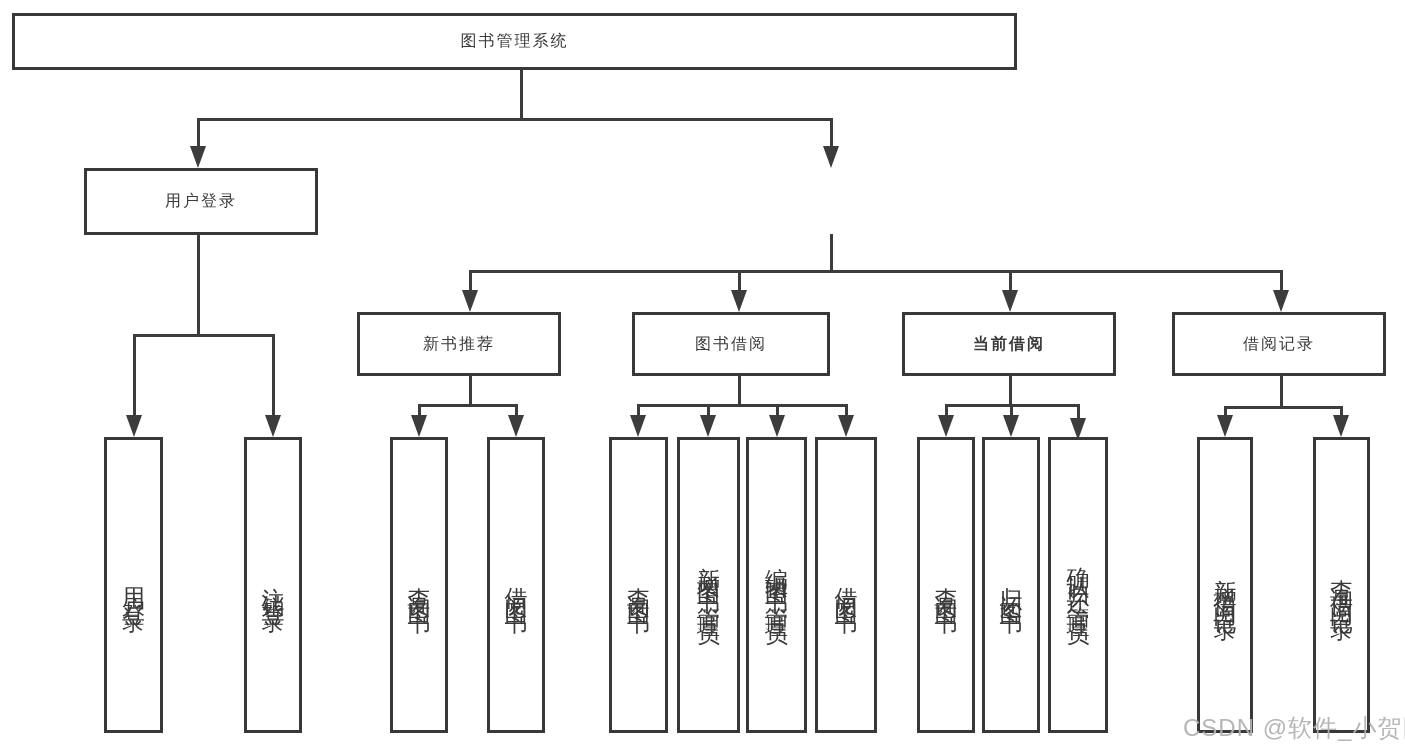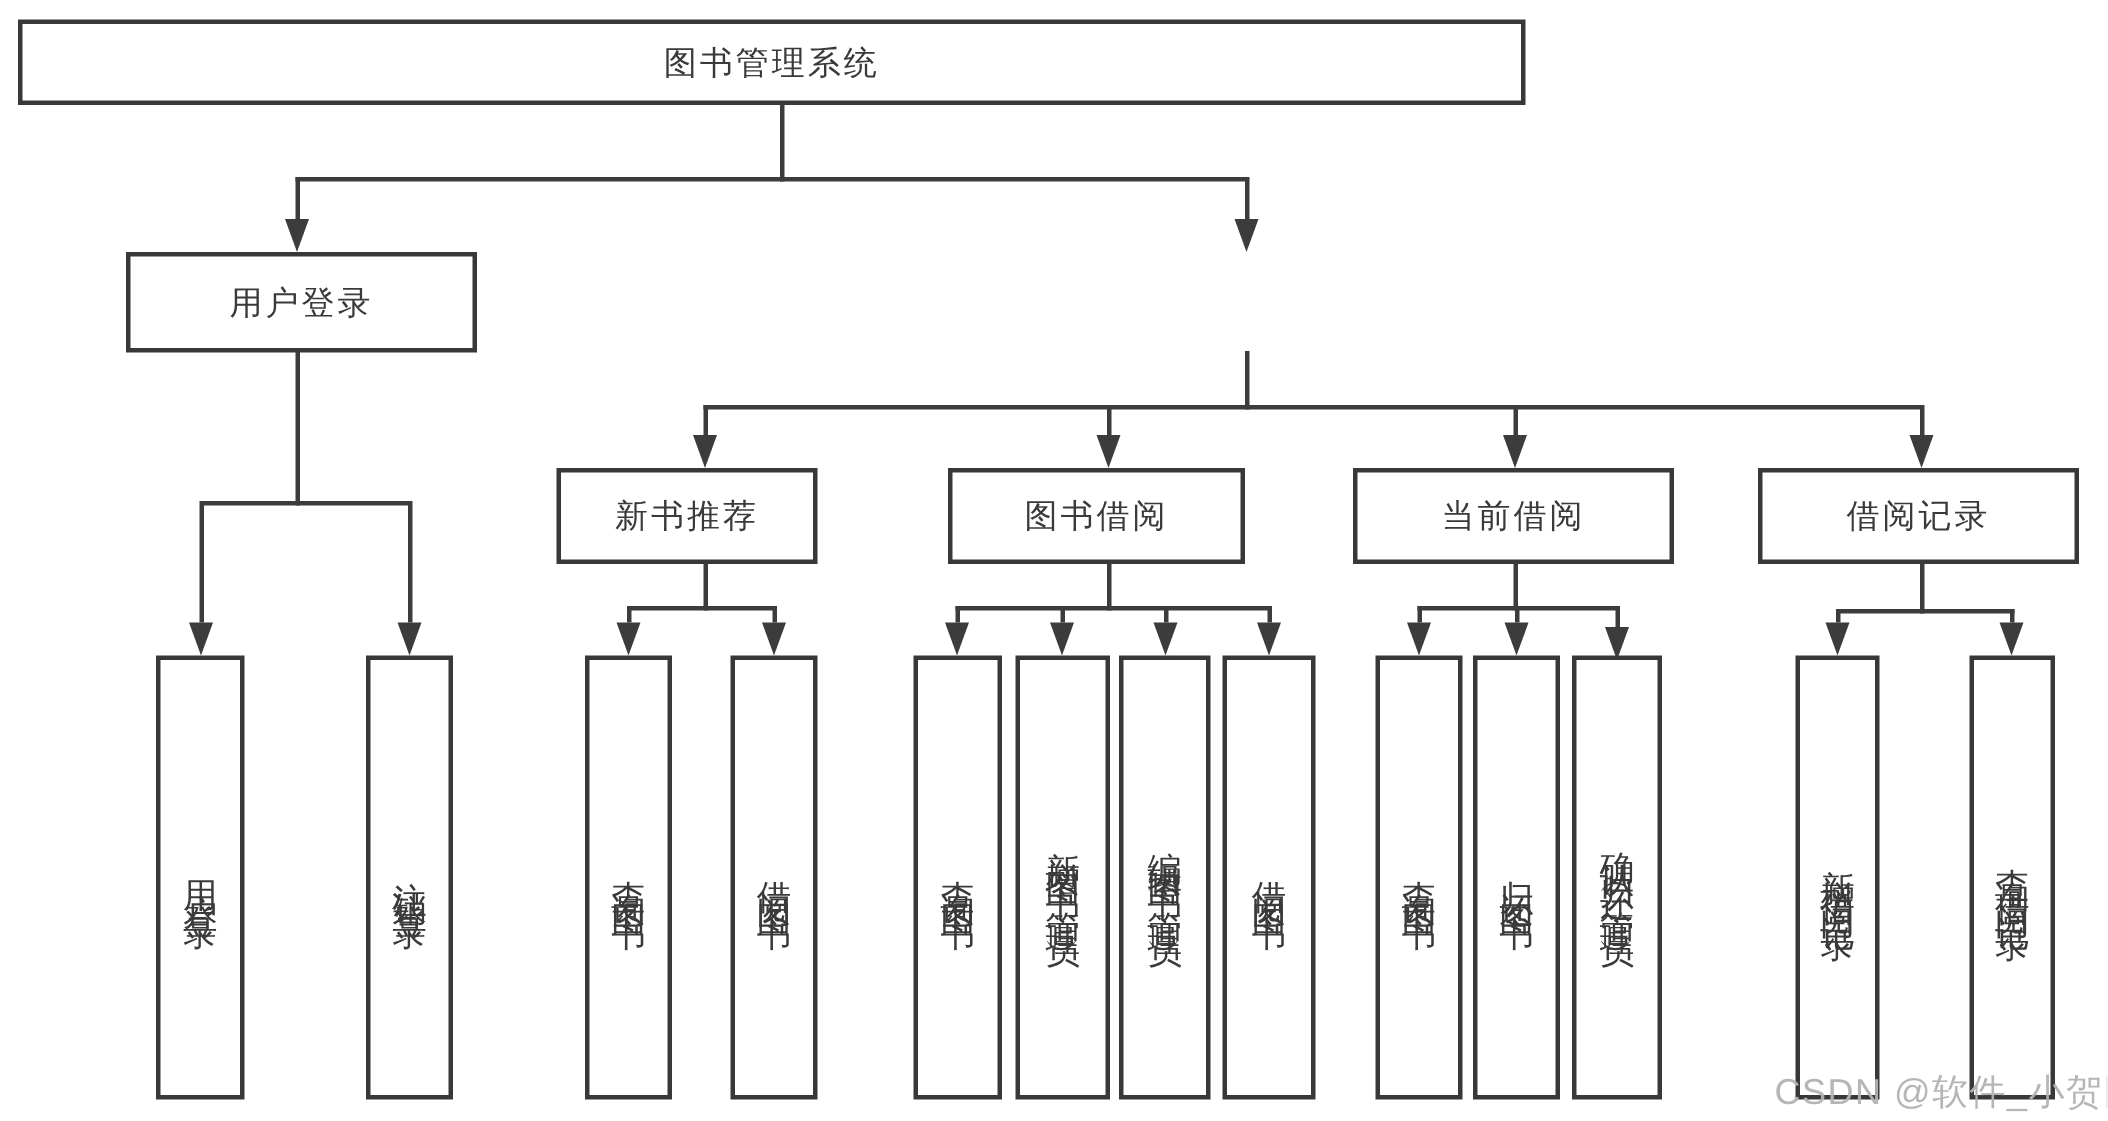--- a/index.html
+++ b/index.html
@@ -22,7 +22,7 @@
     justify-content: center;
   }
   .hbox {
-    font-size: 22px;
+    font-size: 16px;
     letter-spacing: 2px;
   }
   .vbox {

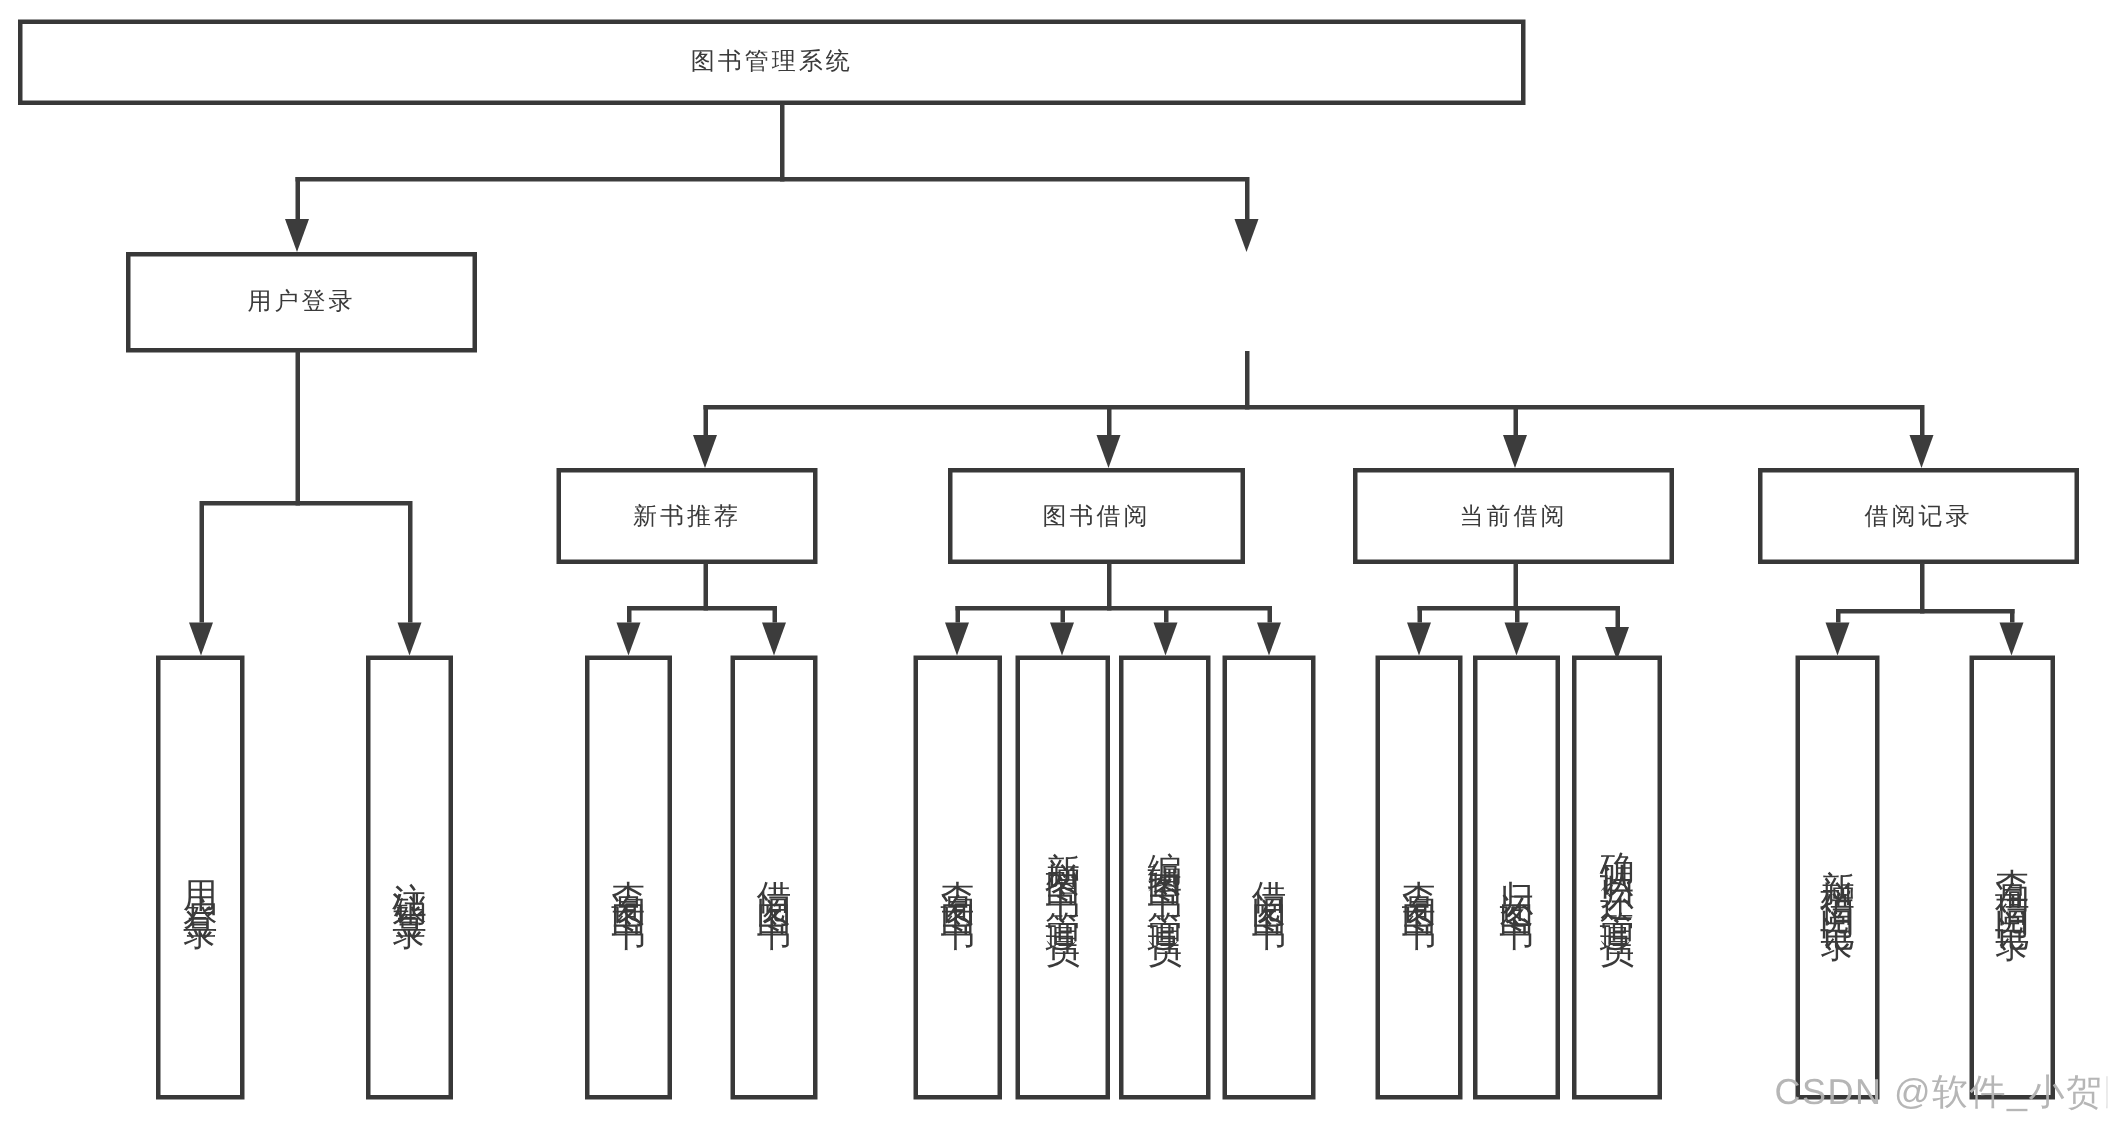--- a/index.html
+++ b/index.html
@@ -74,7 +74,7 @@
     <span>用户登录</span>
   </div>
 
-  <div class="box hbox" style="left:371px; top:312px; width:174px; height:64px;">
+  <div class="box hbox" style="left:357px; top:312px; width:204px; height:64px;">
     <span>新书推荐</span>
   </div>
   <div class="box hbox" style="left:632px; top:312px; width:198px; height:64px;">

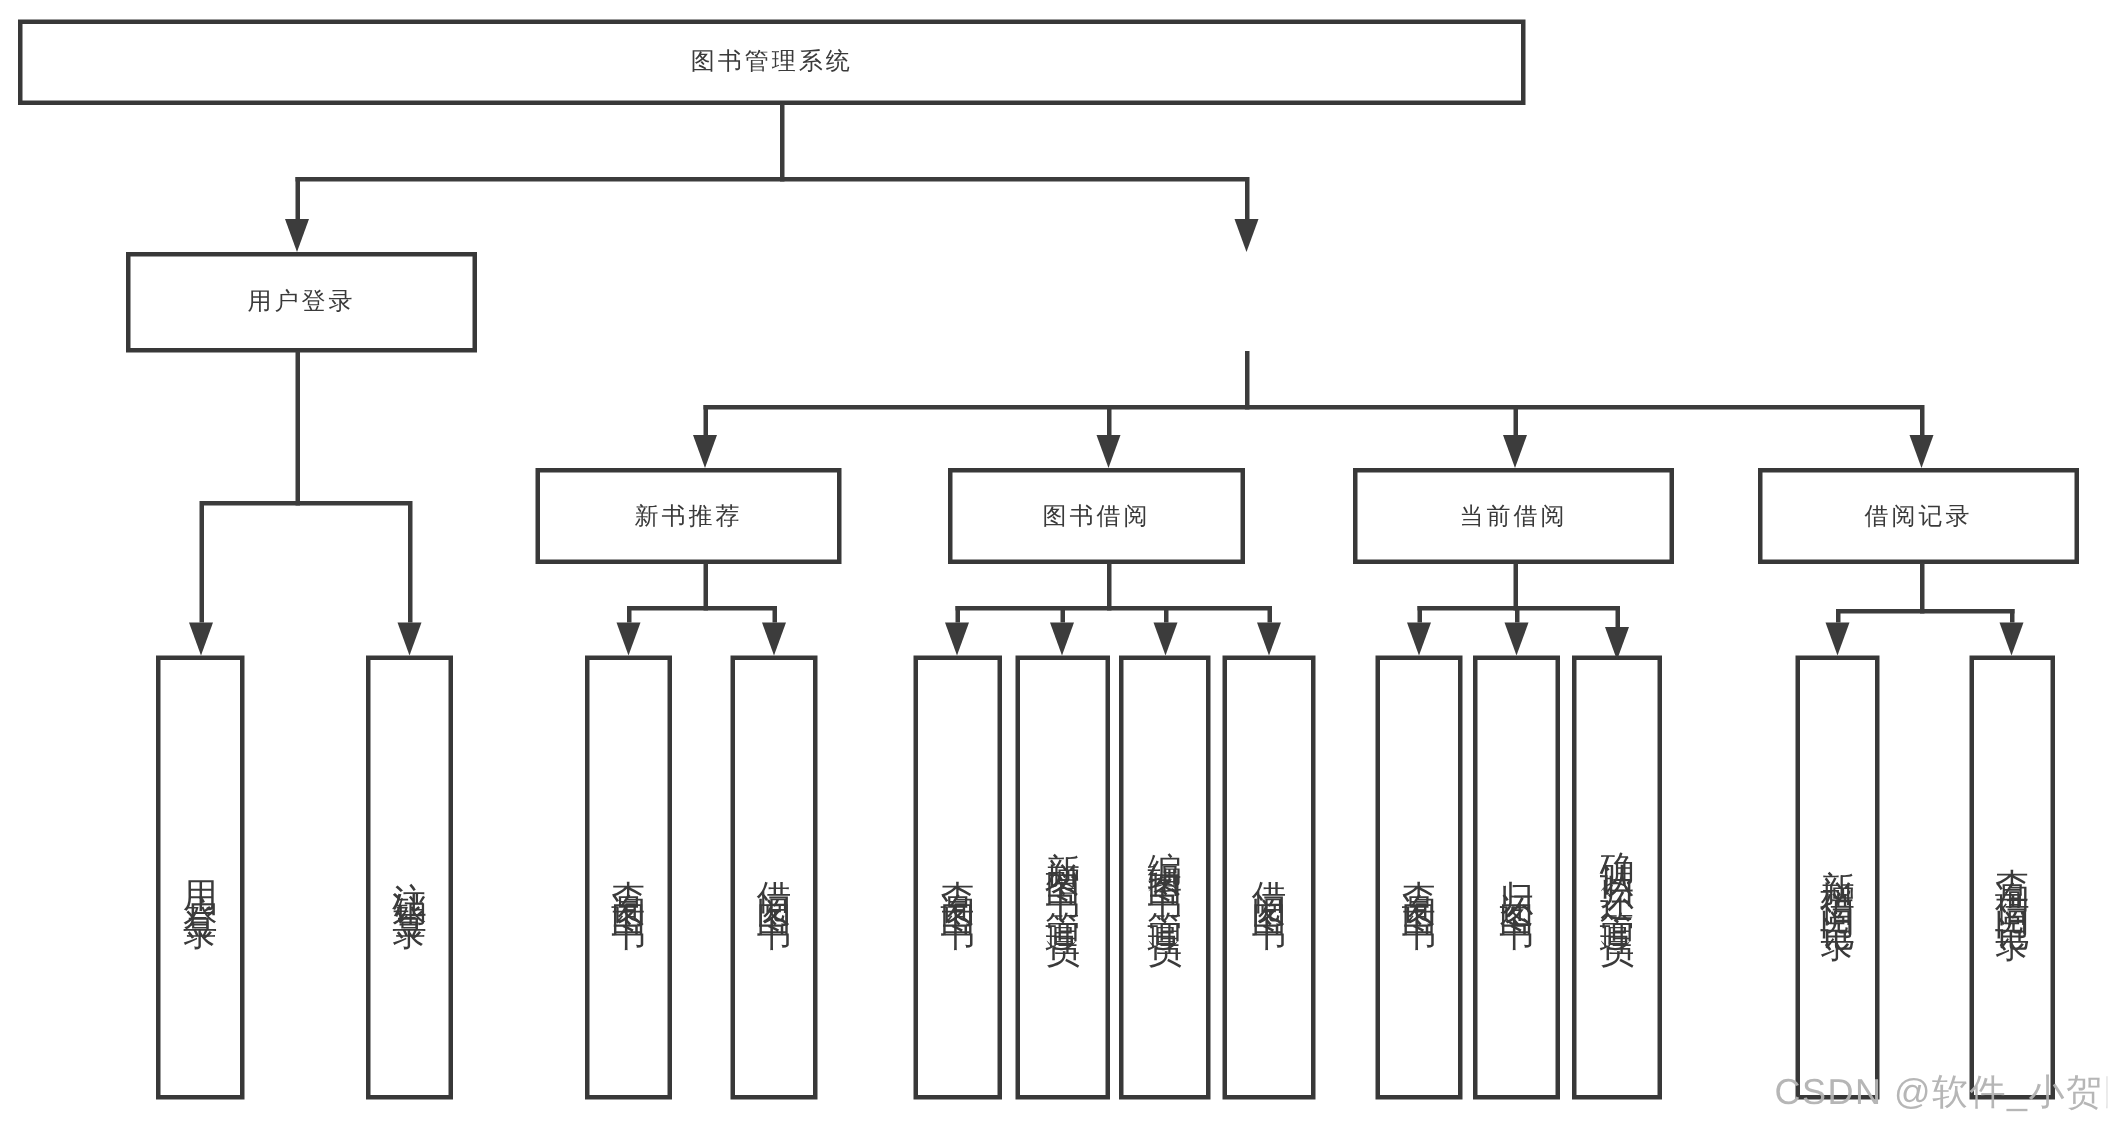--- a/index.html
+++ b/index.html
@@ -80,7 +80,7 @@
   <div class="box hbox" style="left:632px; top:312px; width:198px; height:64px;">
     <span>图书借阅</span>
   </div>
-  <div class="box hbox" style="left:902px; top:312px; width:214px; height:64px;">
+  <div class="box hbox" style="left:902px; top:312px; width:214px; height:64px;font-weight:bold;">
     <span>当前借阅</span>
   </div>
   <div class="box hbox" style="left:1172px; top:312px; width:214px; height:64px;">

